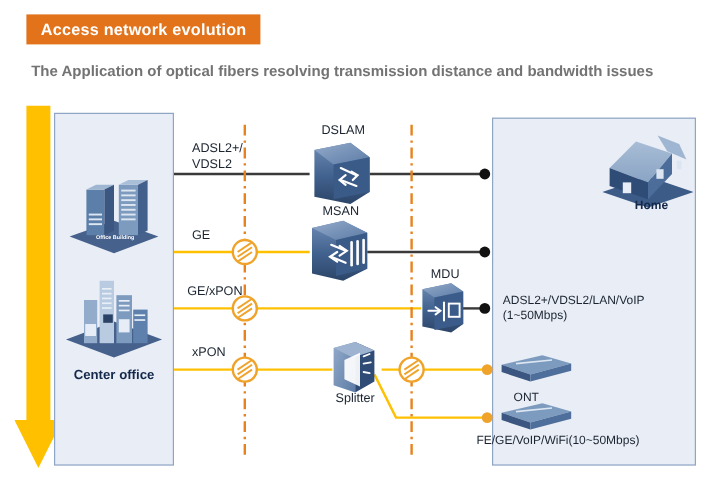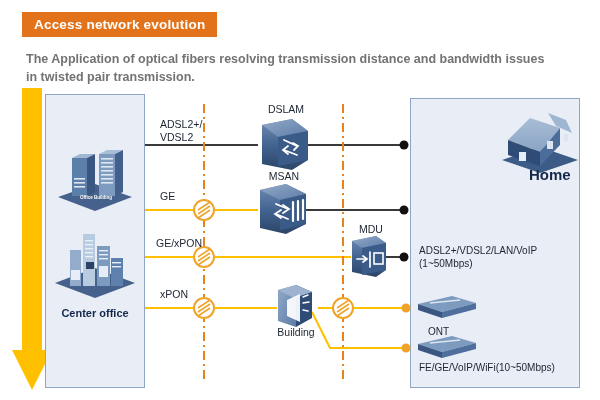--- a/index.html
+++ b/index.html
@@ -97,7 +97,6 @@
 
   <div class="subtitle">
     <span>The Application of optical fibers resolving transmission distance and bandwidth issues</span>
-    <span class="l2">in twisted pair transmission.</span>
   </div>
 
   <div class="down-arrow">

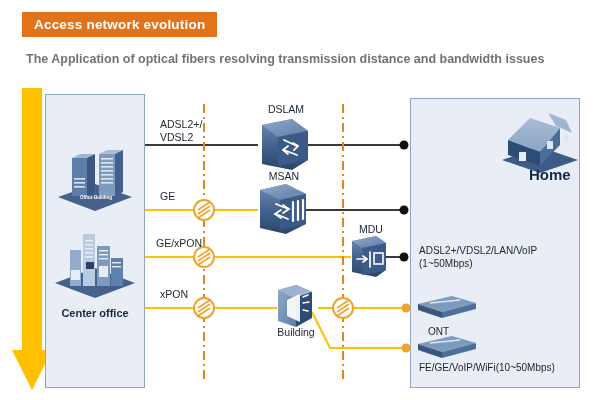--- a/index.html
+++ b/index.html
@@ -73,7 +73,7 @@
   }
   .rcap{
     position:absolute;
-    font-size:15px;font-weight:bold;color:#14284B;
+    font-size:10px;font-weight:bold;color:#14284B;
     white-space:nowrap;
   }
   .rname{

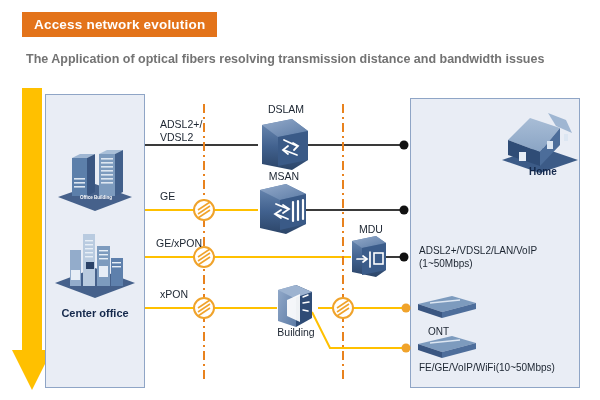--- a/index.html
+++ b/index.html
@@ -316,7 +316,7 @@
   <div class="dev-label" style="left:258px;top:103px;width:56px;">DSLAM</div>
   <div class="dev-label" style="left:256px;top:170px;width:56px;">MSAN</div>
   <div class="dev-label" style="left:348px;top:223px;width:46px;">MDU</div>
-  <div class="dev-label" style="left:268px;top:326px;width:56px;">Building</div>
+  <div class="dev-label" style="left:268px;top:326px;width:56px;">Splitter</div>
 
   <div class="panel-title" style="top:307px;left:45px;width:100px;">Center office</div>
 

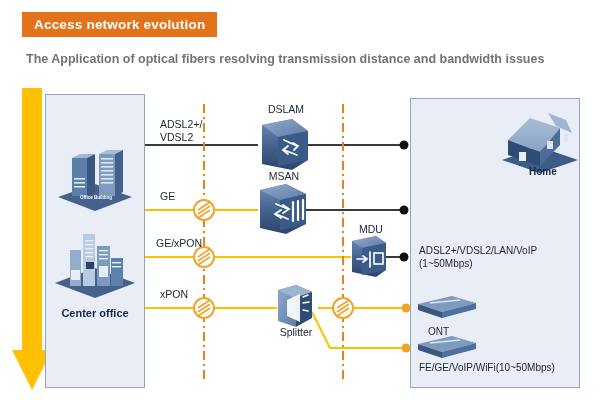--- a/index.html
+++ b/index.html
@@ -328,7 +328,7 @@
 
   <div class="rname" style="left:428px;top:326px;">ONT</div>
 
-  <div class="rname" style="left:419px;top:362px;">FE/GE/VoIP/WiFi(10~50Mbps)</div>
+  <div class="rname" style="left:397px;top:362px;">FE/GE/VoIP/WiFi(10~50Mbps)</div>
 
   <div class="bldg-cap" style="left:80px;top:195px;">Office Building</div>
 </div>

